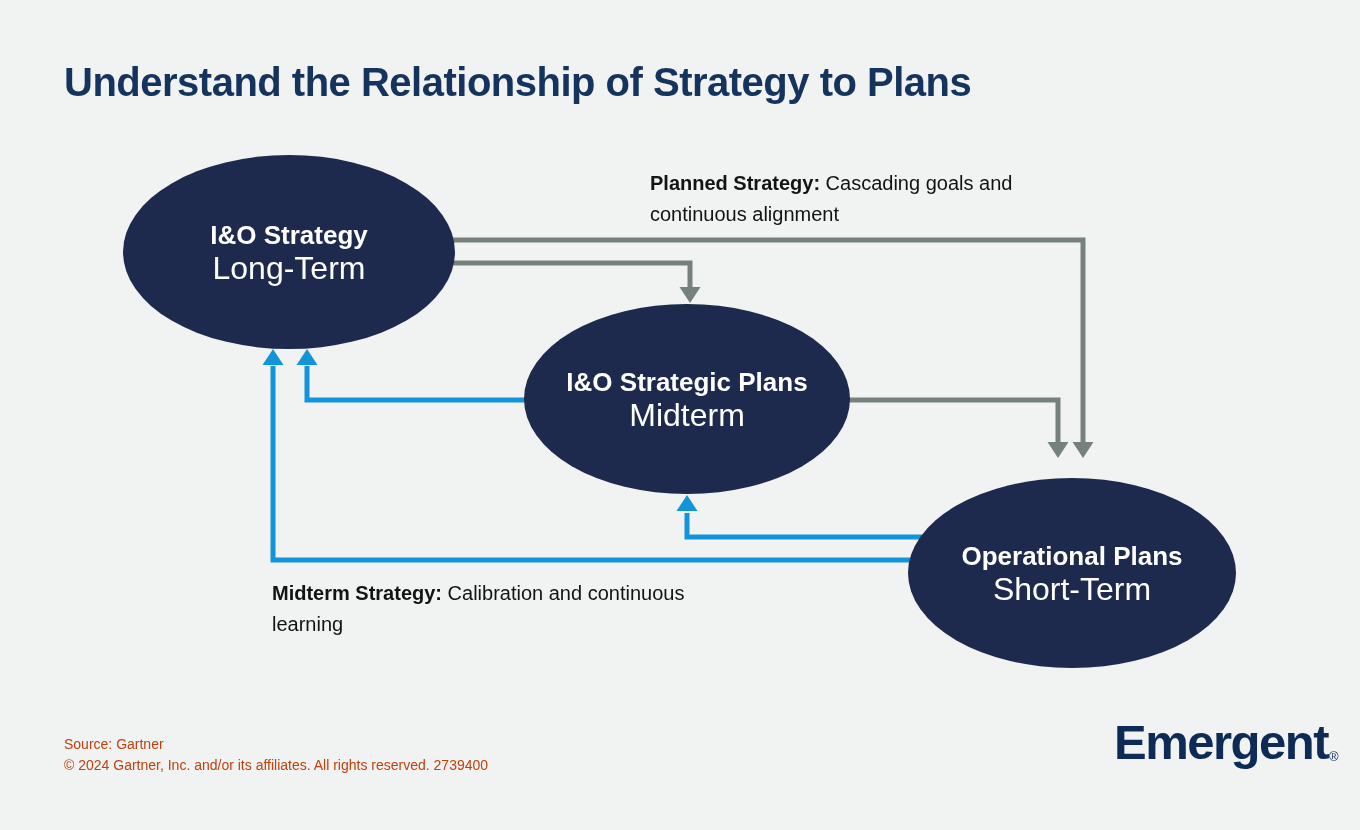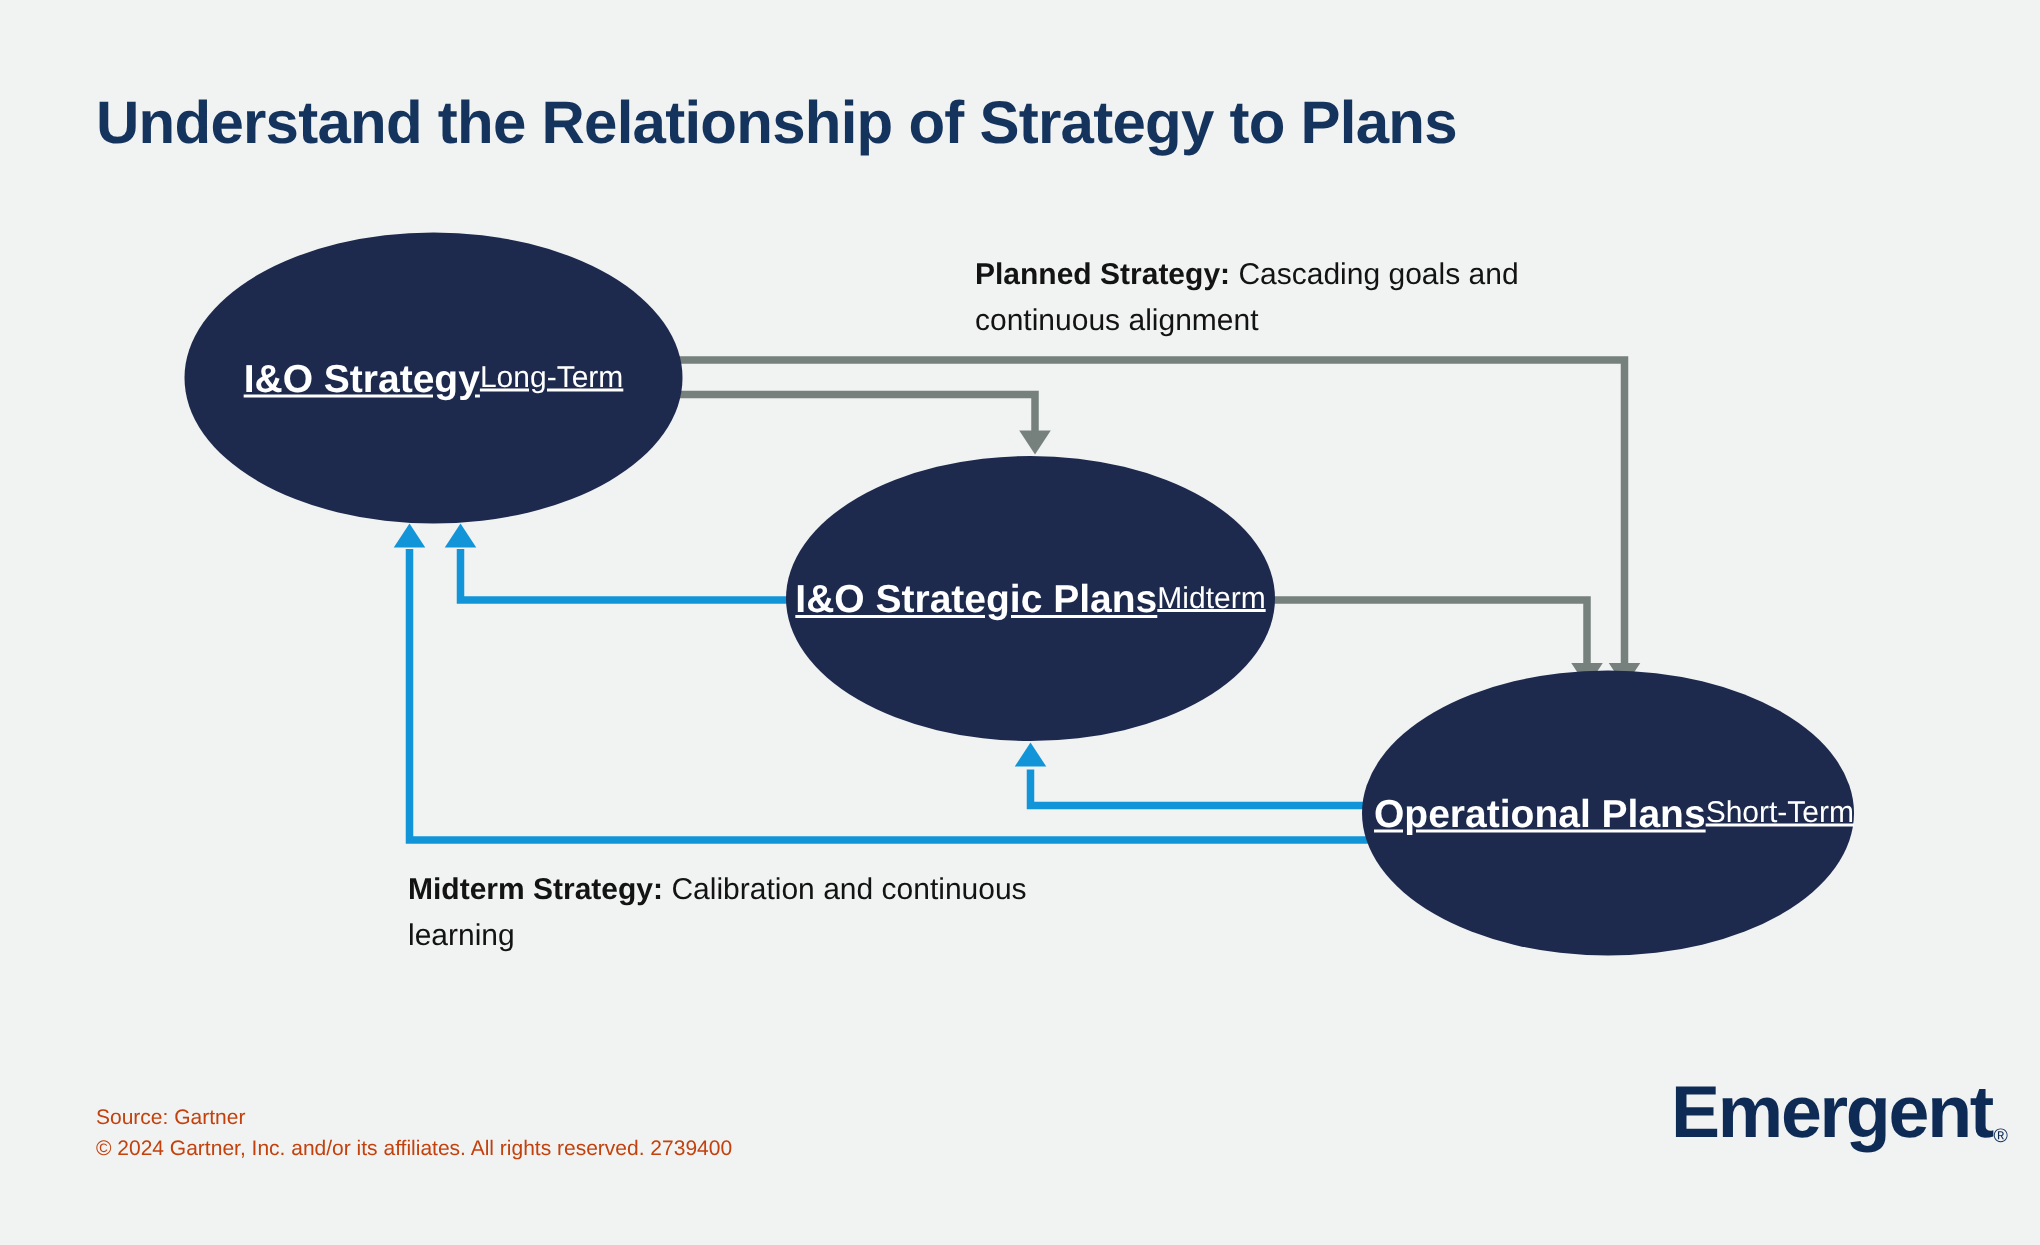--- a/index.html
+++ b/index.html
@@ -22,8 +22,8 @@
   .node{
     position:absolute;z-index:2;
     background:#1d2a4e;border-radius:50%;
-    display:flex;flex-direction:row;align-items:center;justify-content:center;
-    color:#ffffff;text-align:center;line-height:33px;text-decoration:underline;
+    display:flex;flex-direction:column;align-items:center;justify-content:center;
+    color:#ffffff;text-align:center;line-height:33px;
   }
   .node .node-title{font-size:26px;font-weight:bold;}
   .node .node-subtitle{font-size:20px;font-weight:normal;}

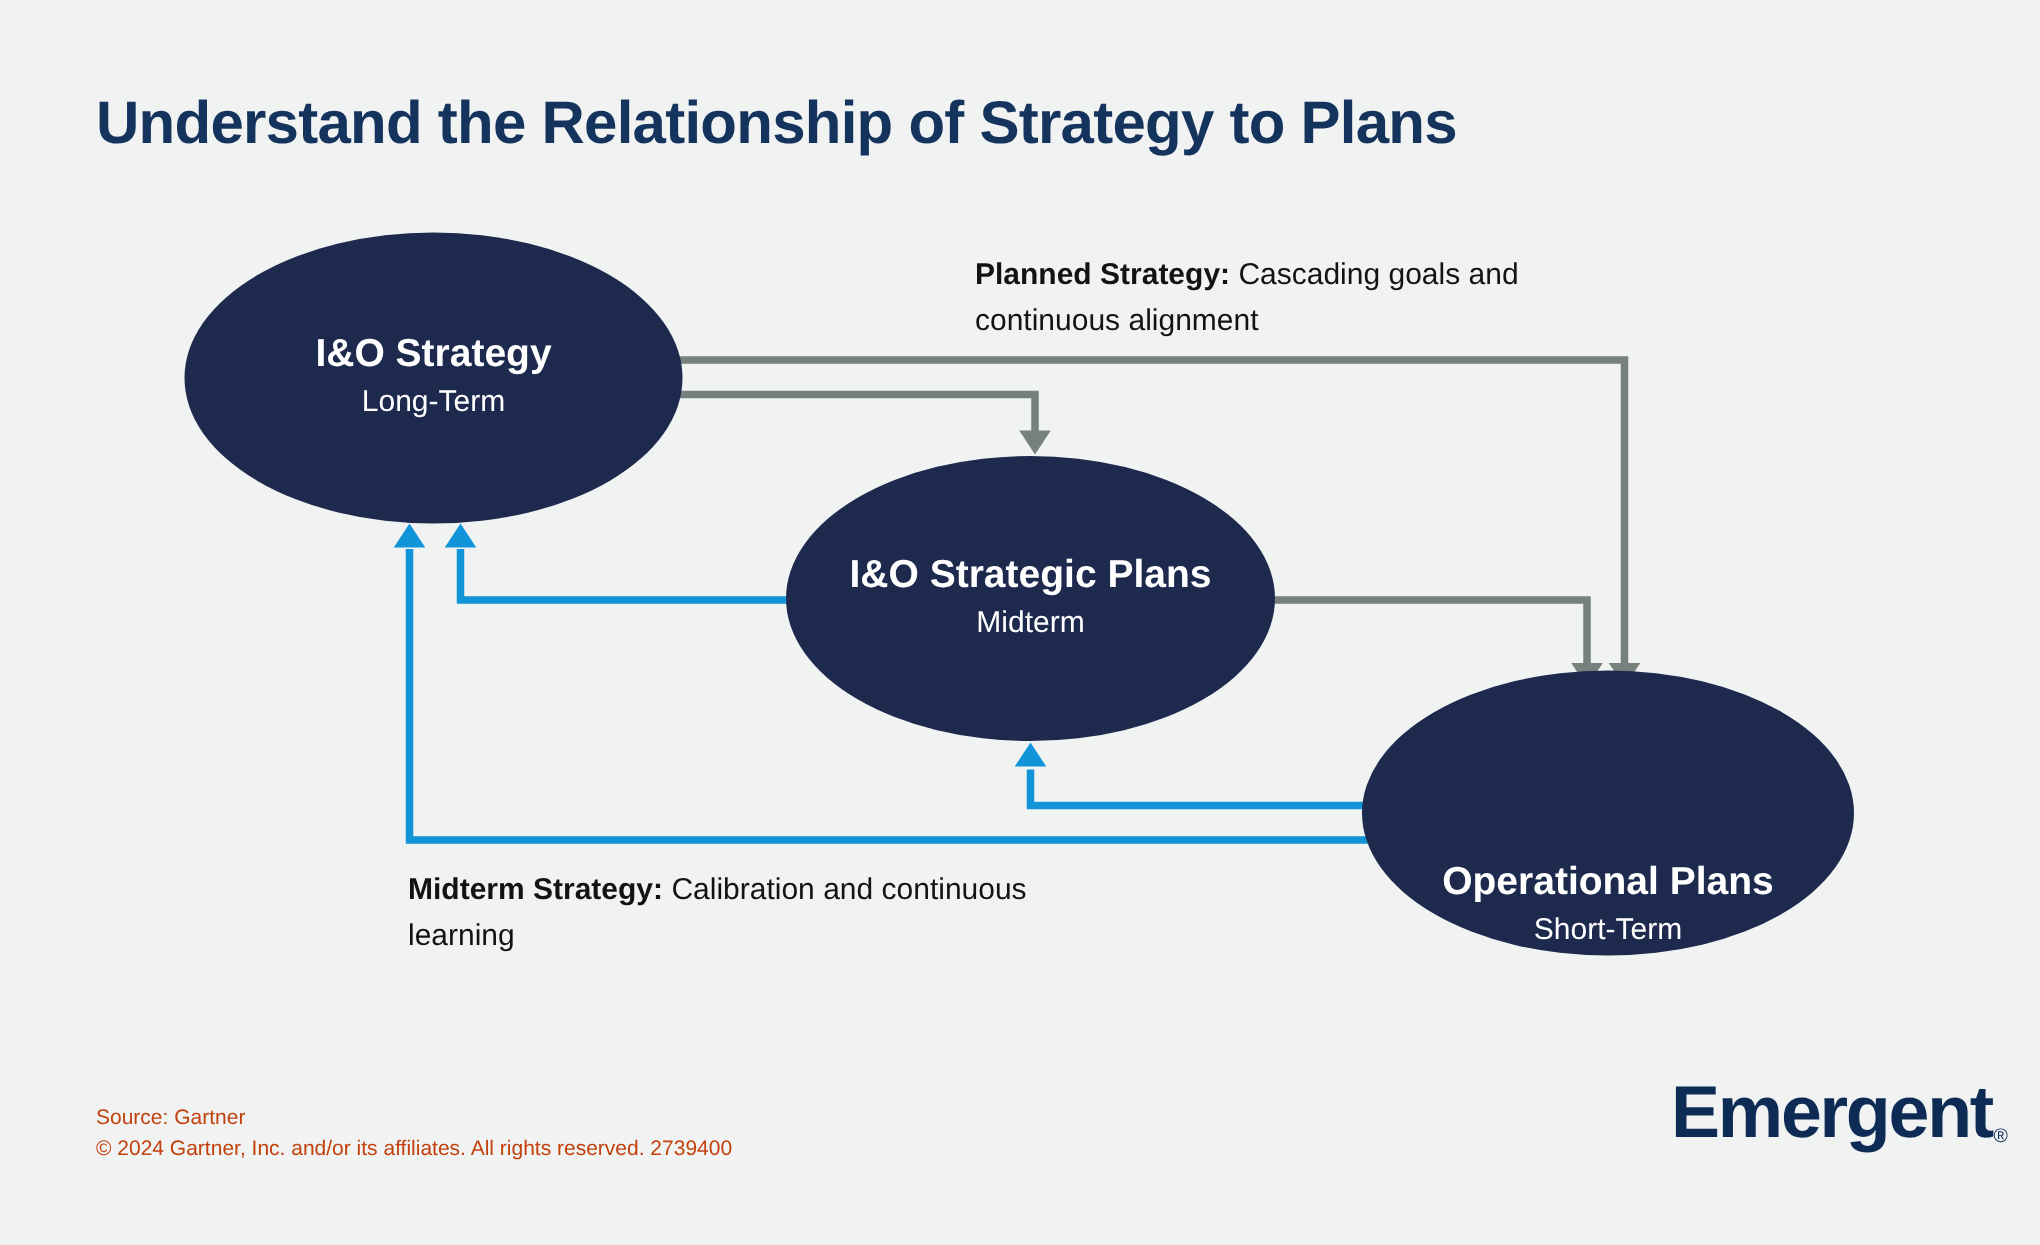--- a/index.html
+++ b/index.html
@@ -26,7 +26,7 @@
     color:#ffffff;text-align:center;line-height:33px;
   }
   .node .node-title{font-size:26px;font-weight:bold;}
-  .node .node-subtitle{font-size:20px;font-weight:normal;}
+  .node .node-subtitle{font-size:32px;font-weight:normal;}
   #node-io-strategy{left:123px;top:155px;width:332px;height:194px;}
   #node-io-strategic-plans{left:524px;top:304px;width:326px;height:190px;}
   #node-operational-plans{left:908px;top:447px;width:328px;height:190px;justify-content:flex-end;}

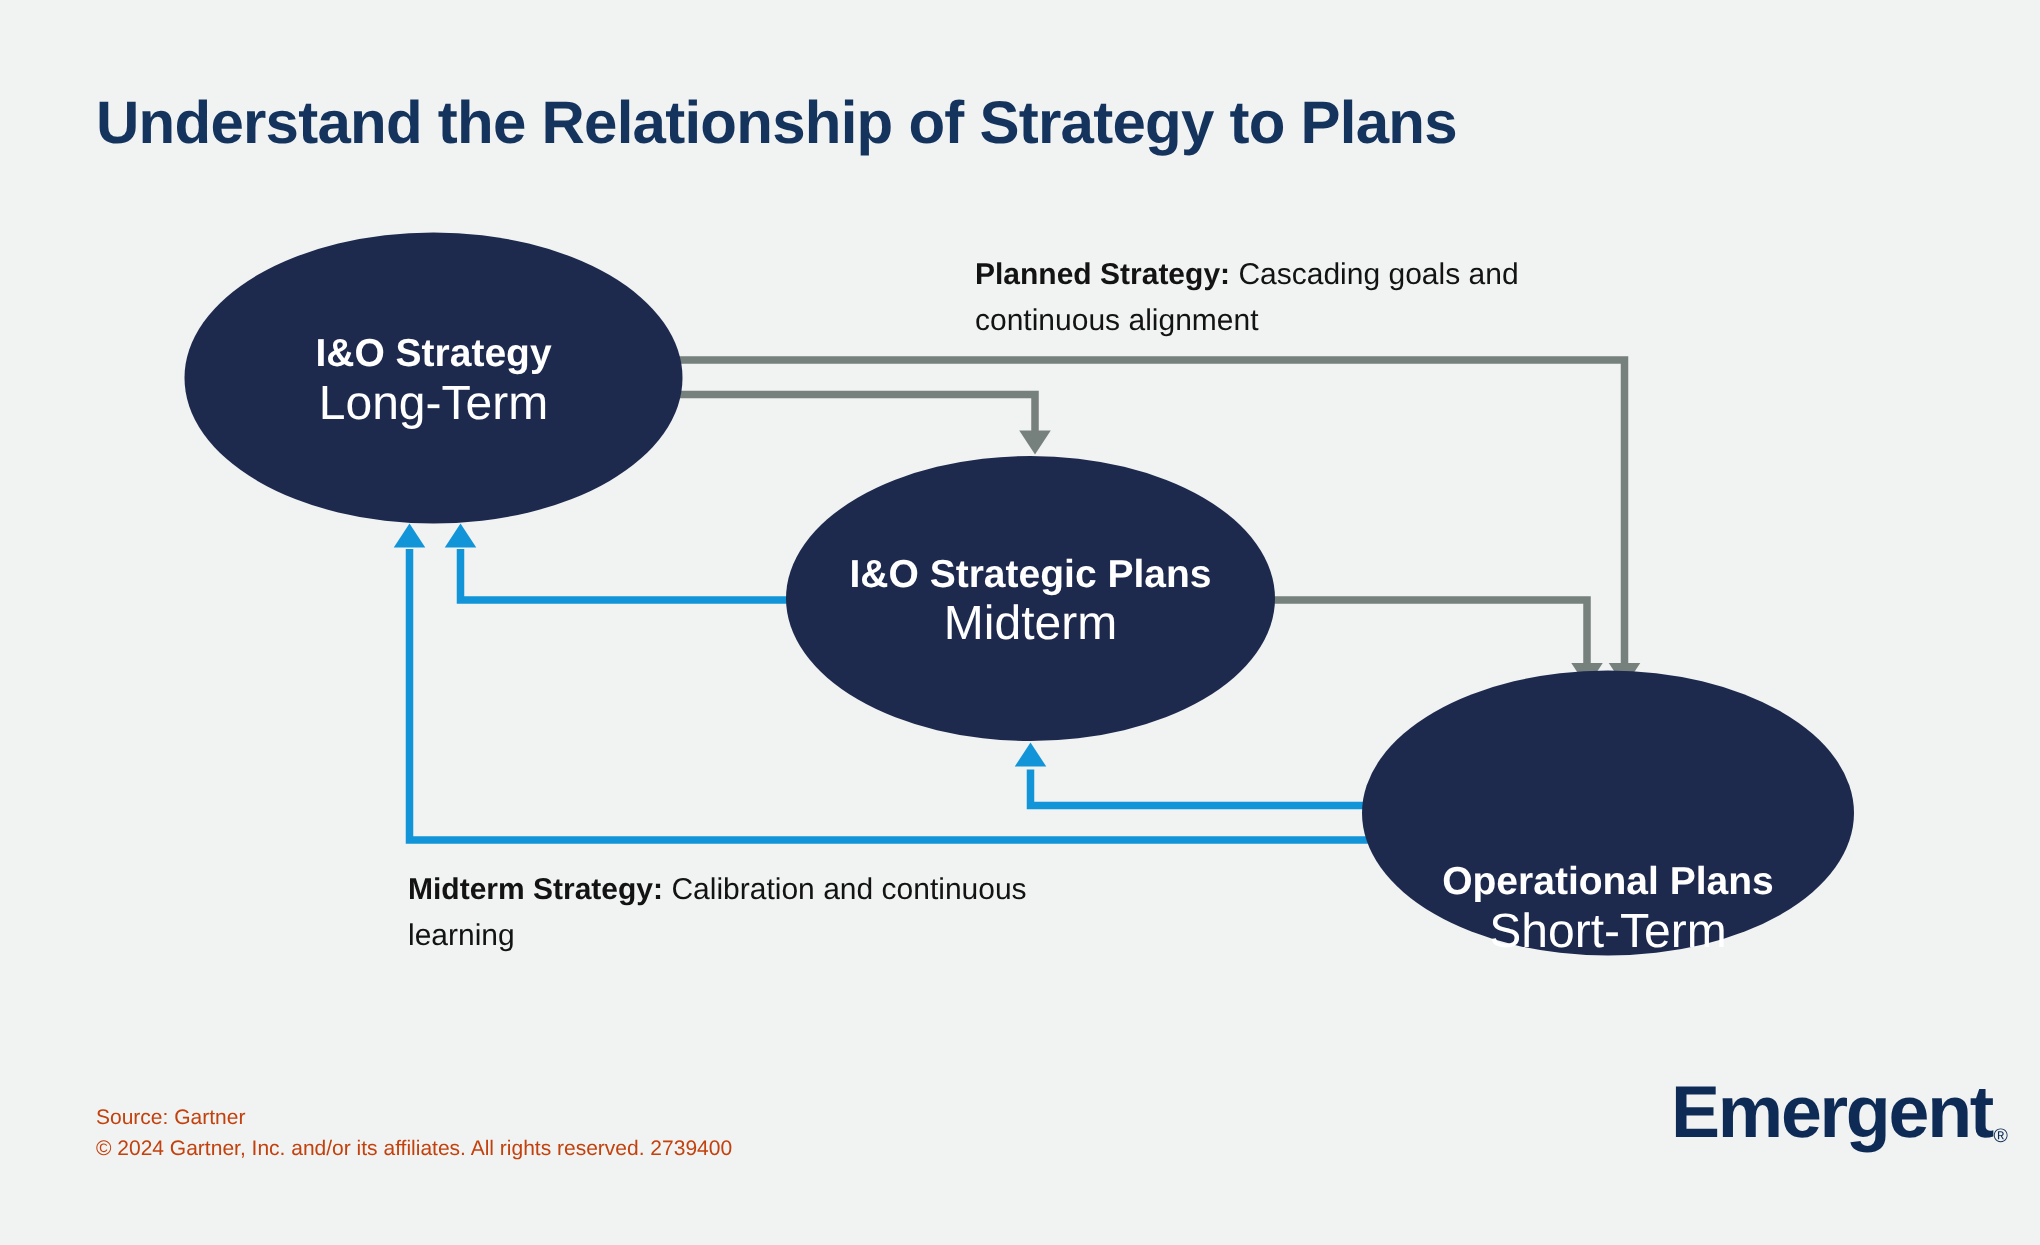--- a/index.html
+++ b/index.html
@@ -29,7 +29,7 @@
   .node .node-subtitle{font-size:32px;font-weight:normal;}
   #node-io-strategy{left:123px;top:155px;width:332px;height:194px;}
   #node-io-strategic-plans{left:524px;top:304px;width:326px;height:190px;}
-  #node-operational-plans{left:908px;top:447px;width:328px;height:190px;justify-content:flex-end;}
+  #node-operational-plans{left:908px;top:478px;width:328px;height:190px;}
   .note{
     position:absolute;z-index:3;
     font-size:20px;line-height:31px;color:#131313;

